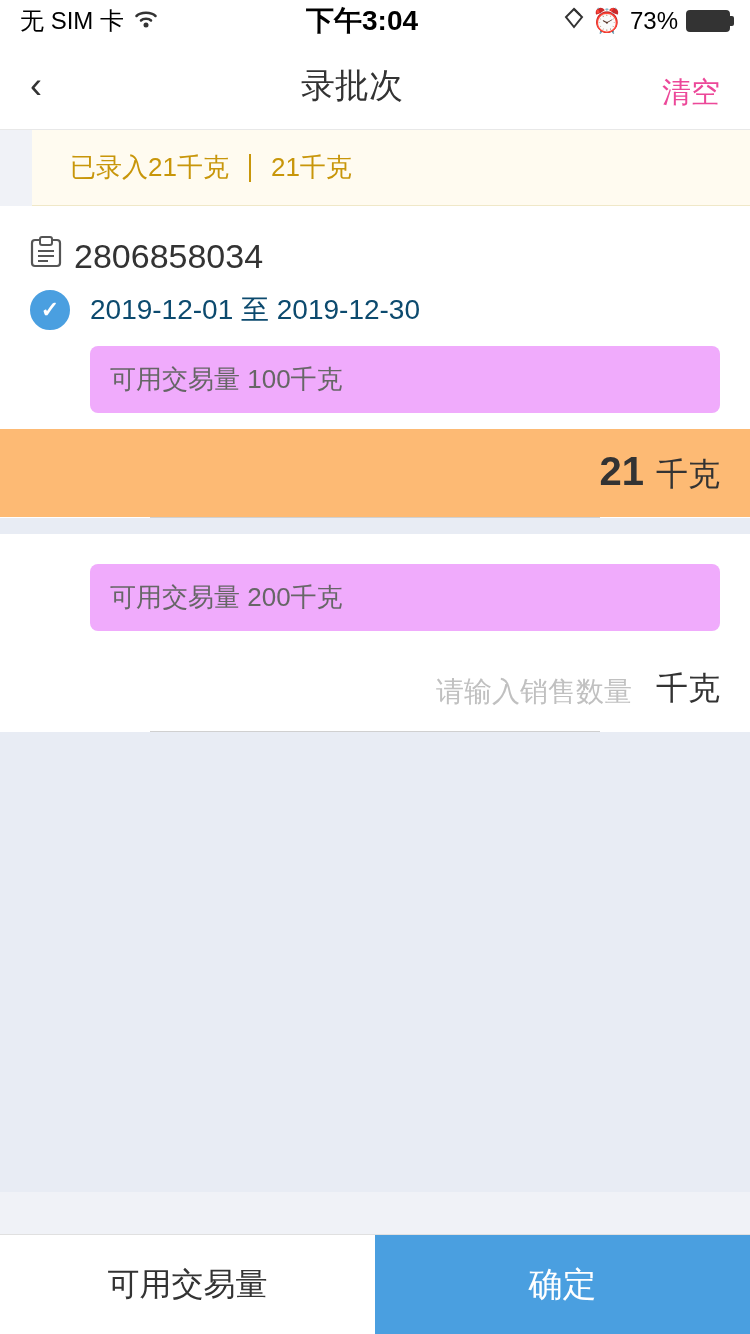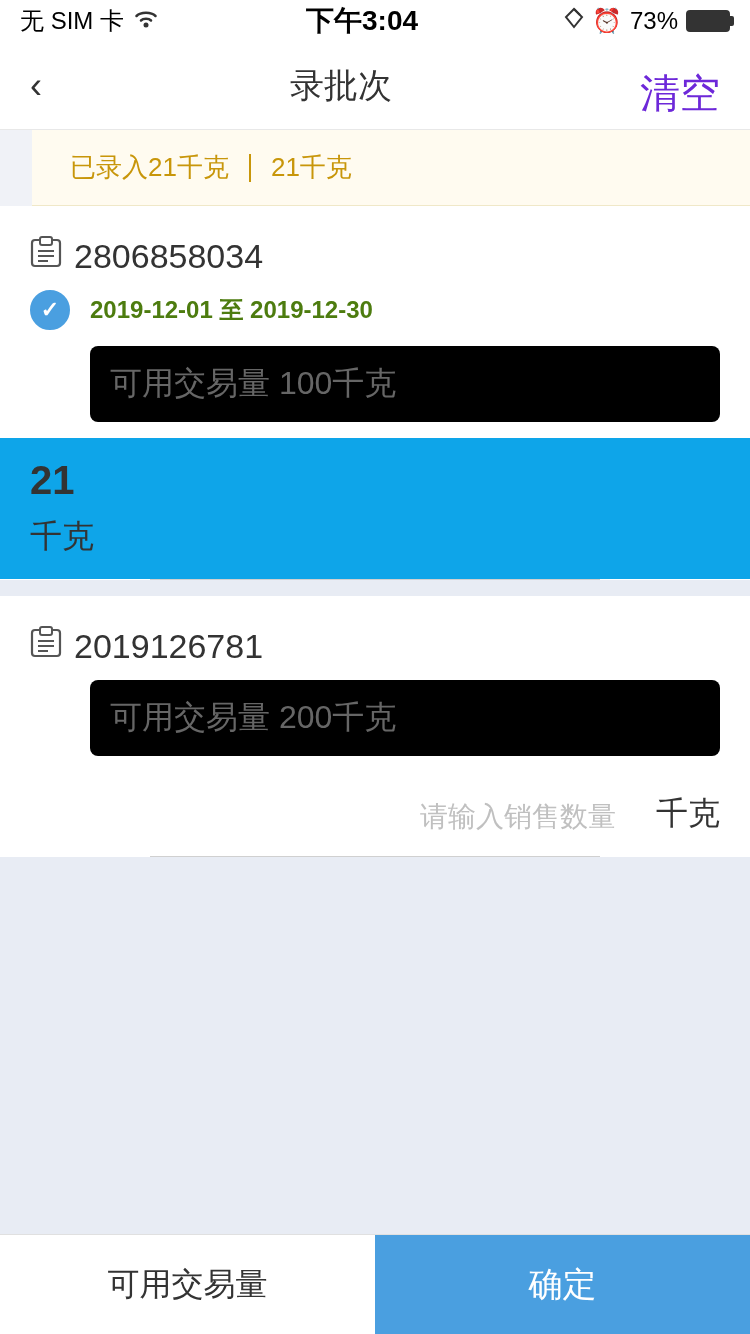--- a/index.html
+++ b/index.html
@@ -83,8 +83,8 @@
       color: #333;
     }
     .nav-clear {
-      font-size: 40px;
-      color: #6d28d9;
+      font-size: 29px;
+      color: #ec4899;
       cursor: pointer;
       margin-top: 15px;
     }

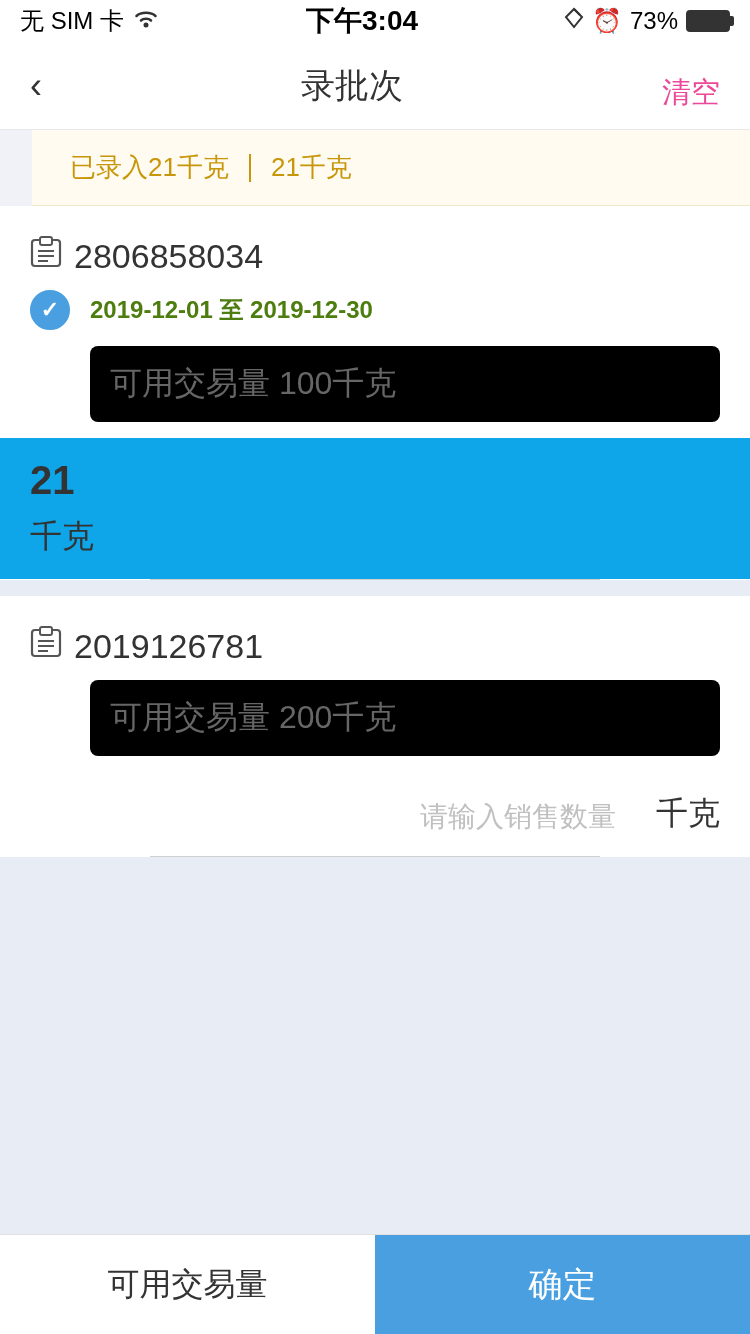--- a/index.html
+++ b/index.html
@@ -165,9 +165,8 @@
       font-weight: bold;
     }
     .batch-dates {
-      font-size: 24px;
-      color: #4d7c0f;
-      font-weight: bold;
+      font-size: 28px;
+      color: #0c4a6e;
     }
     .availability-box {
       background: #000000;

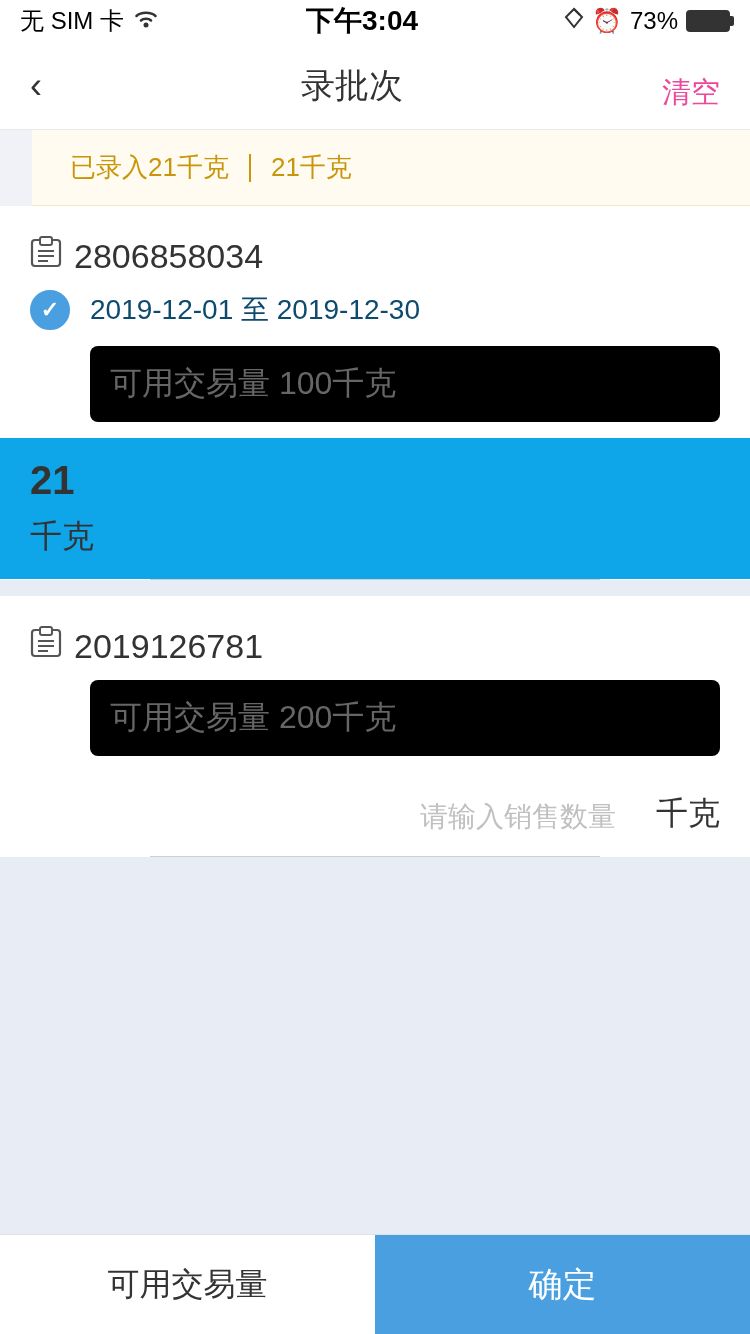--- a/index.html
+++ b/index.html
@@ -169,11 +169,11 @@
       color: #0c4a6e;
     }
     .availability-box {
-      background: #000000;
+      background: #f0abfc;
       border-radius: 8px;
       padding: 16px 20px;
       margin: 0 0 16px 0;
-      font-size: 32px;
+      font-size: 26px;
       color: #666;
       margin-left: 60px;
     }

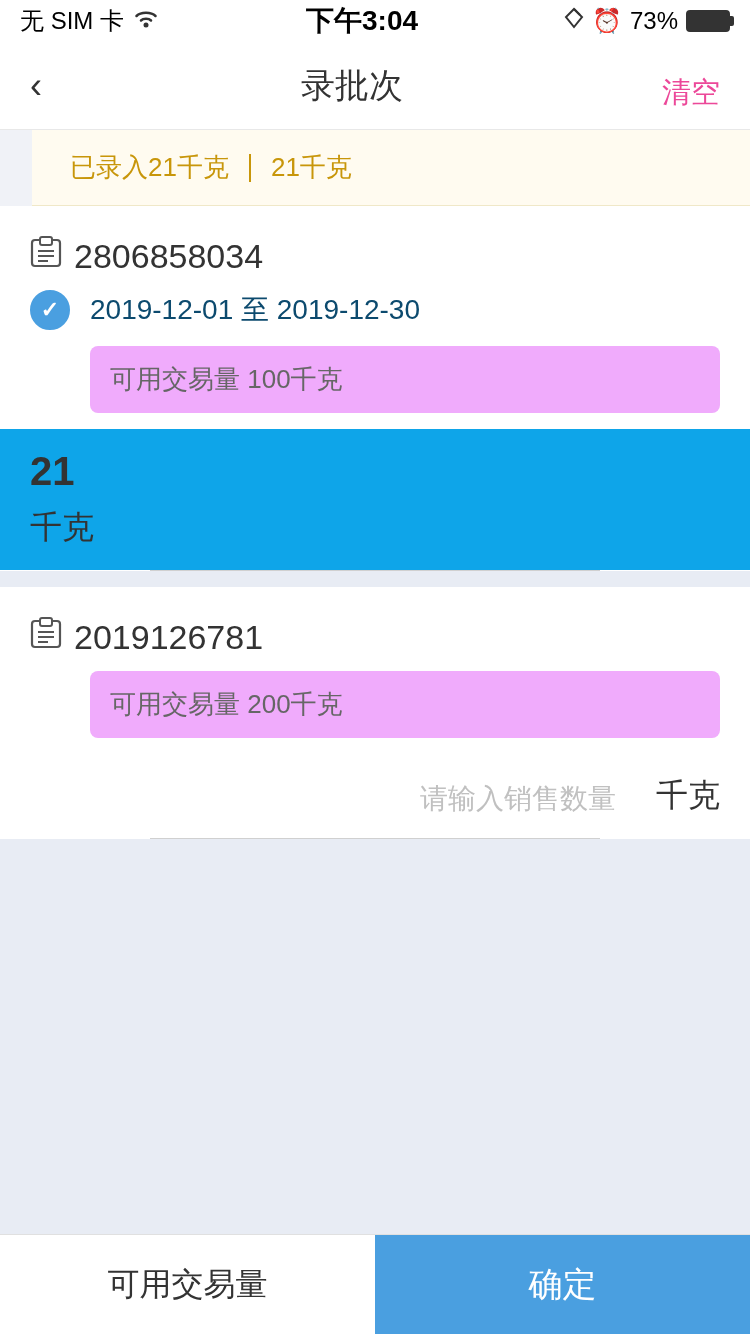--- a/index.html
+++ b/index.html
@@ -185,8 +185,7 @@
       justify-content: flex-end;
       padding: 20px 30px;
       gap: 12px;
-      background: #0ea5e9;
-      flex-direction: column;
+      background: #fdba74;
     }
     .amount-value {
       font-size: 40px;

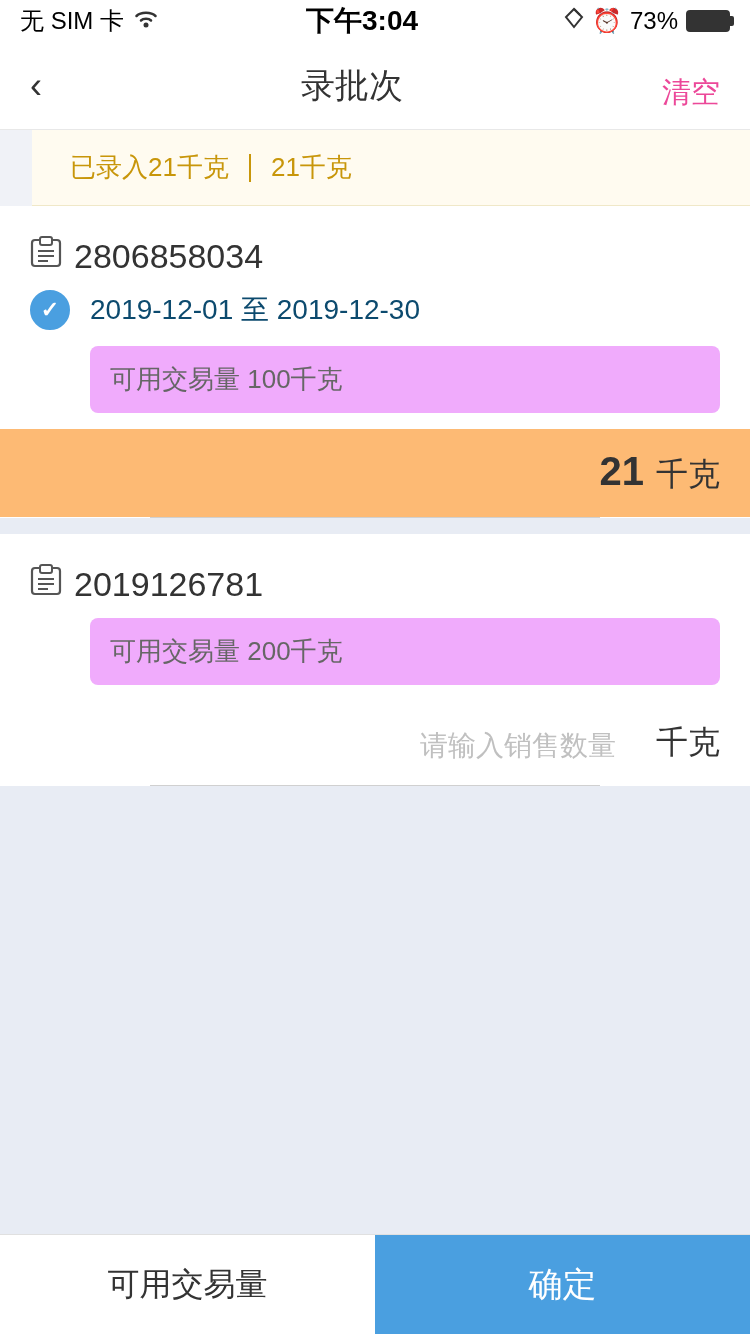--- a/index.html
+++ b/index.html
@@ -362,18 +362,6 @@
 
 <div class="content">
   <div class="batch-item">
-    <div class="batch-header">
-      <span class="batch-icon">
-        <svg width="32" height="32" viewBox="0 0 32 32" fill="none">
-          <rect x="2" y="4" width="28" height="26" rx="3" stroke="#555" stroke-width="2.2" fill="none"></rect>
-          <rect x="10" y="1" width="12" height="8" rx="2" fill="#fff" stroke="#555" stroke-width="2"></rect>
-          <line x1="8" y1="15" x2="24" y2="15" stroke="#555" stroke-width="2"></line>
-          <line x1="8" y1="20" x2="24" y2="20" stroke="#555" stroke-width="2"></line>
-          <line x1="8" y1="25" x2="18" y2="25" stroke="#555" stroke-width="2"></line>
-        </svg>
-      </span>
-      <span class="batch-number">2019126781</span>
-    </div>
     <div class="availability-box">可用交易量 200千克</div>
   </div>
 

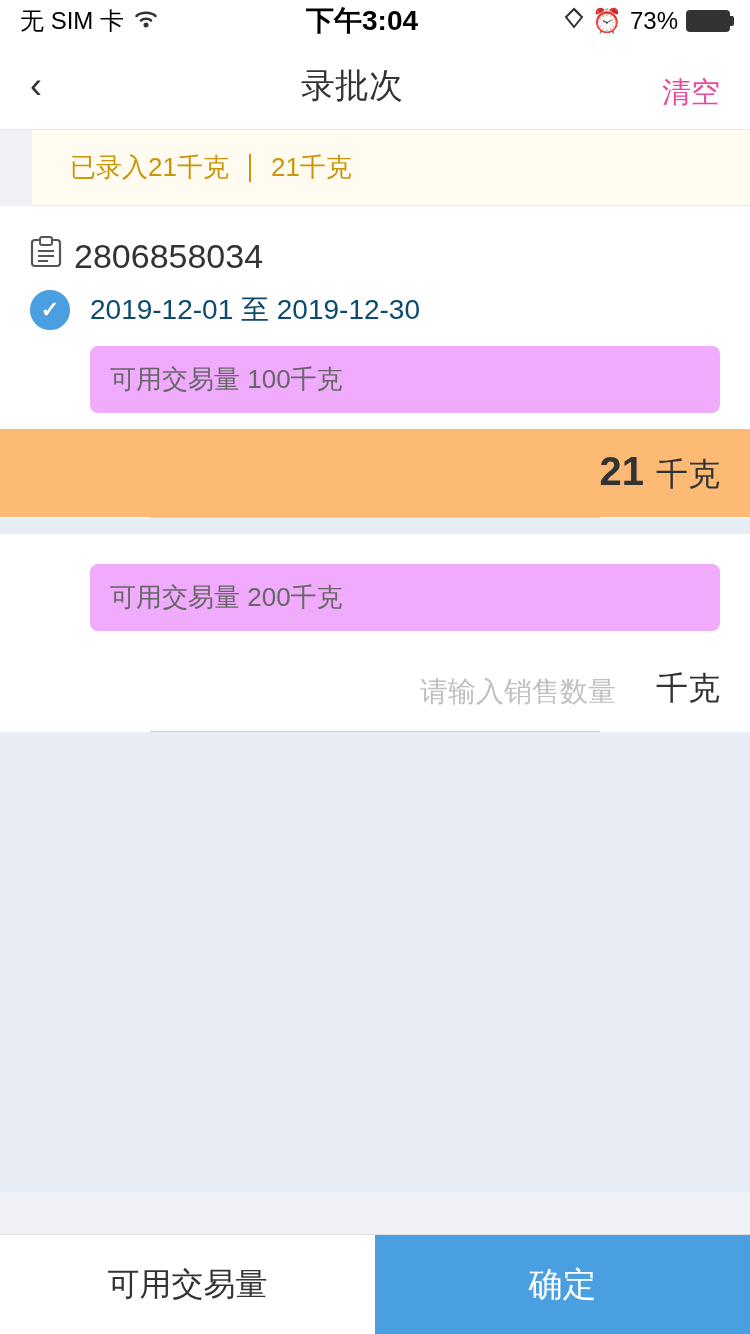--- a/index.html
+++ b/index.html
@@ -218,7 +218,7 @@
       align-items: center;
       justify-content: flex-end;
       padding: 20px 30px;
-      gap: 25px;
+      gap: 9px;
       background: #fff;
     }
     .amount-input {

